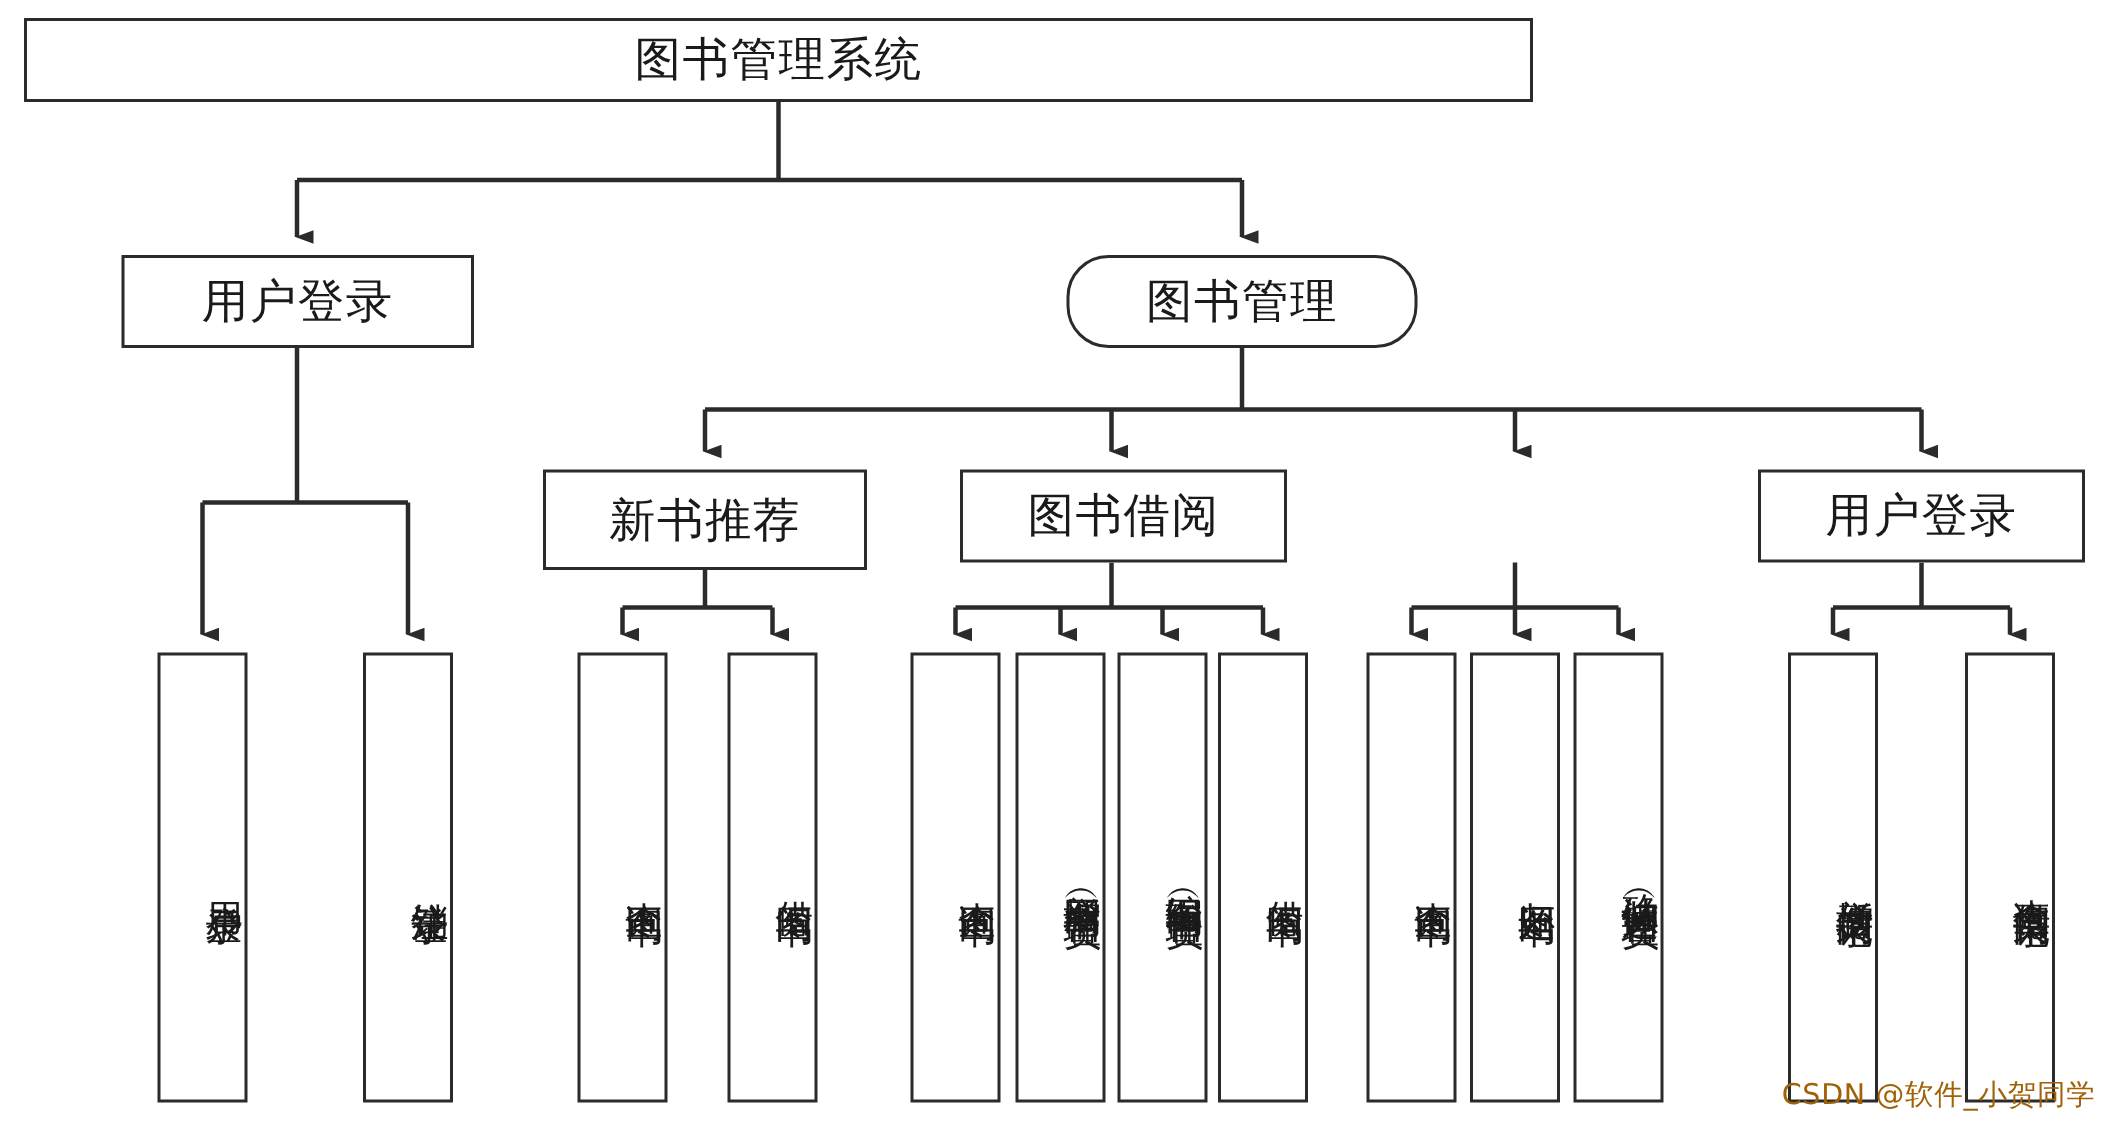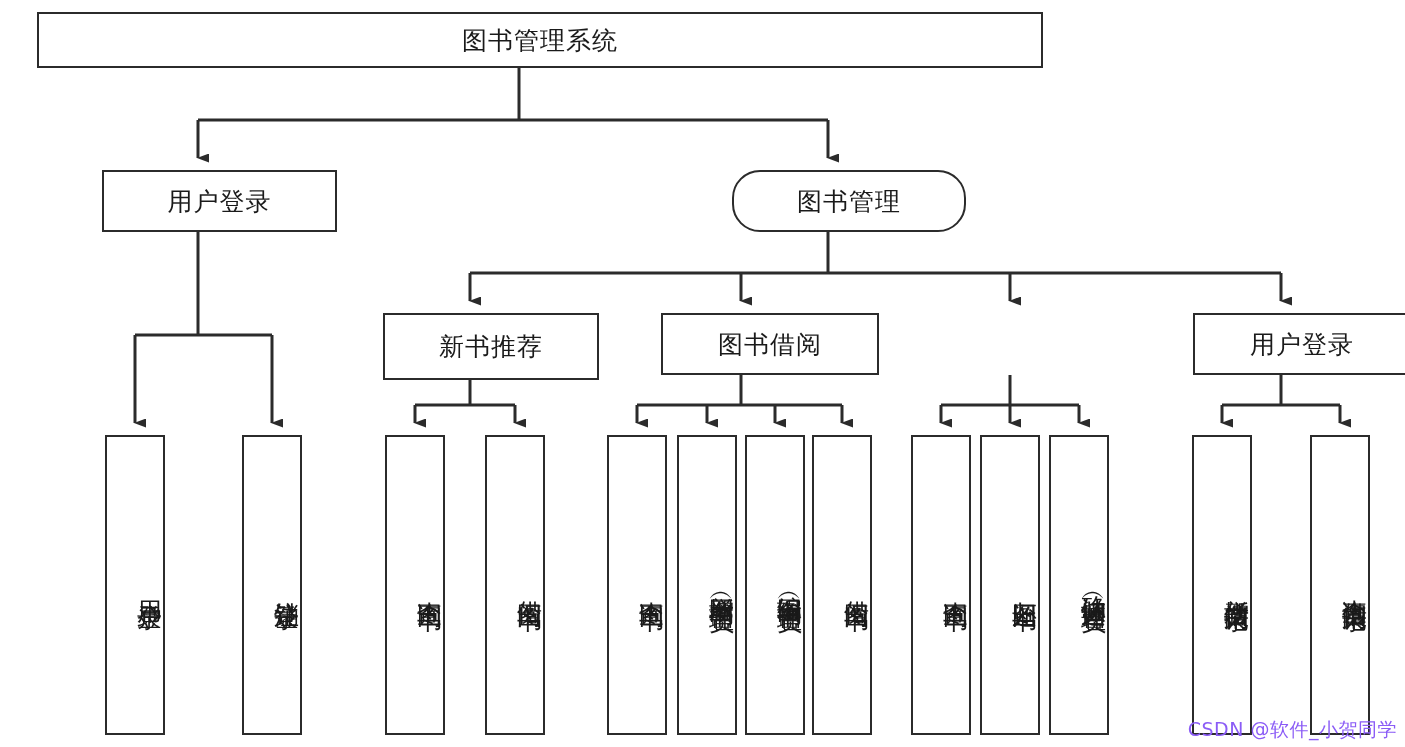--- a/index.html
+++ b/index.html
@@ -25,9 +25,8 @@
     color:#1a1a1a;
   }
   .node.horiz{
-    font-size:25px;
+    font-size:31px;
     letter-spacing:1px;
-    margin-left:21px;
   }
   .node.vert{
     writing-mode:vertical-rl;

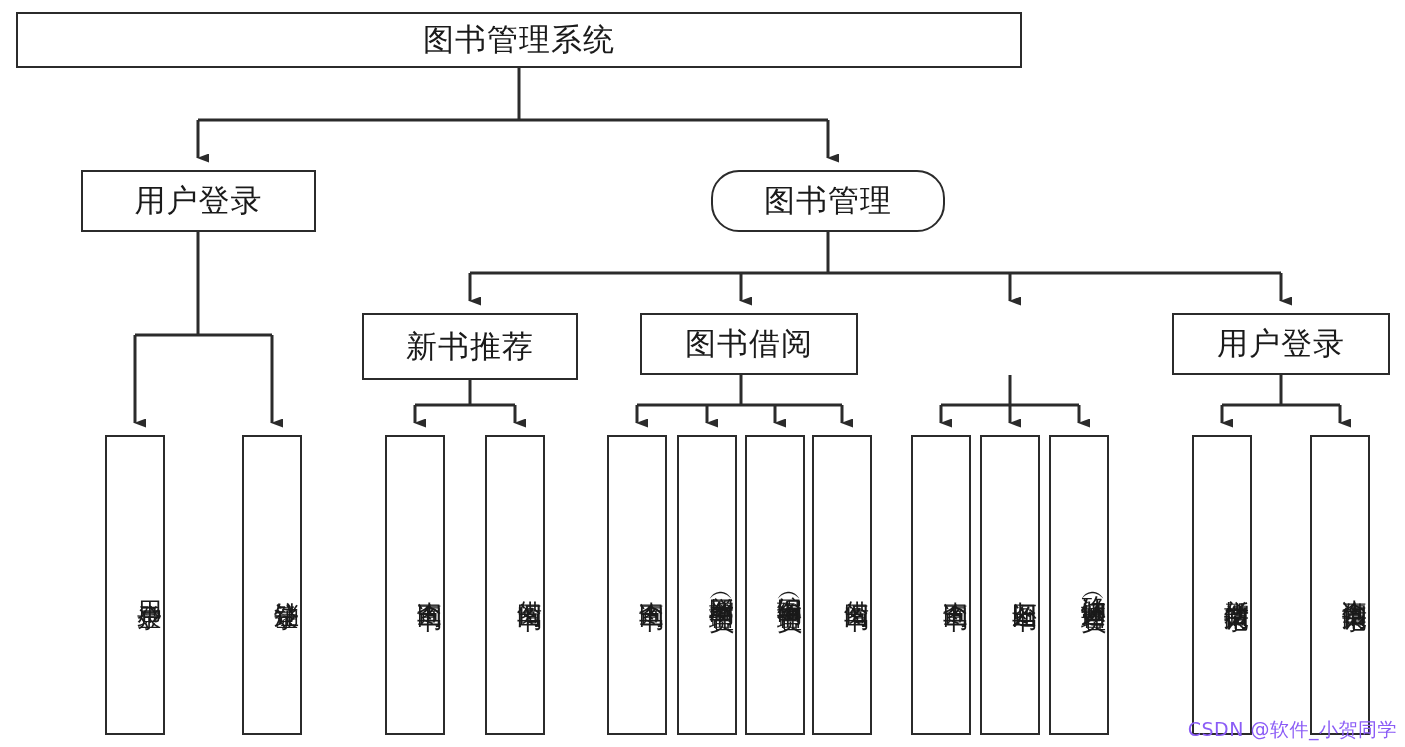--- a/index.html
+++ b/index.html
@@ -47,7 +47,7 @@
     position:absolute;
     right:8px;bottom:4px;
     font-size:19px;
-    color:#8b5cf6;
+    color:#a16207;
     letter-spacing:0.5px;
     white-space:nowrap;
   }

